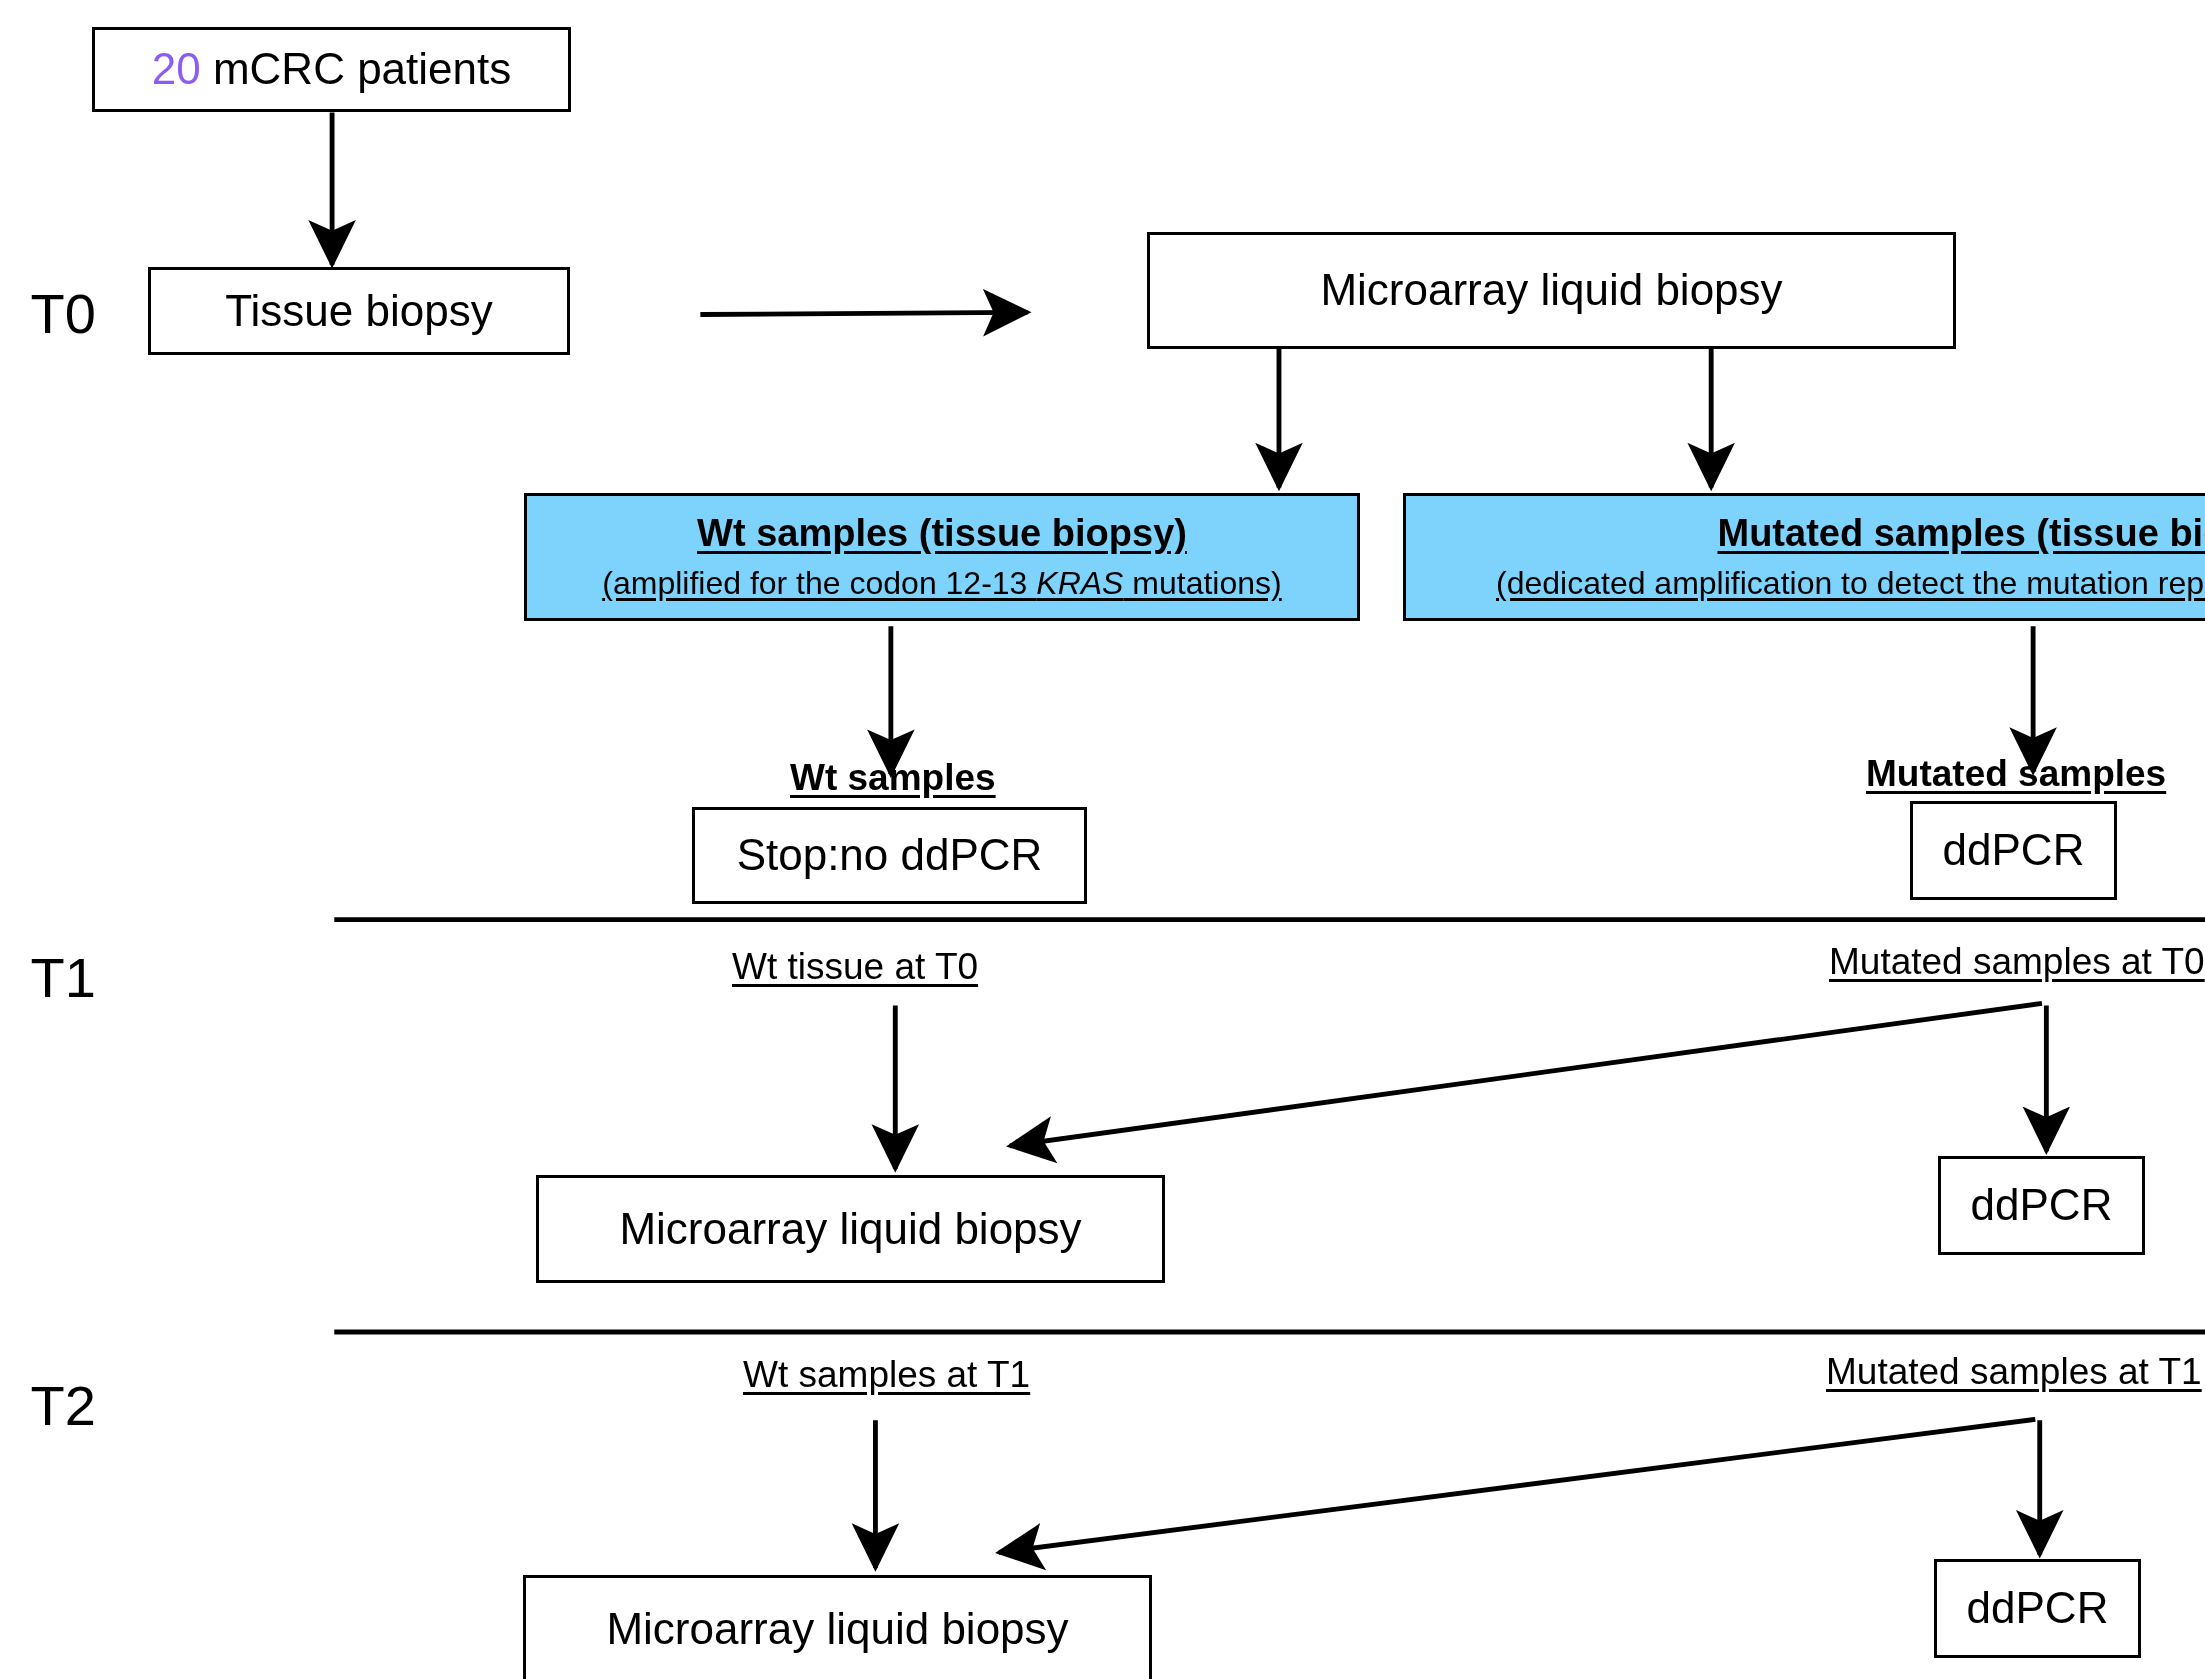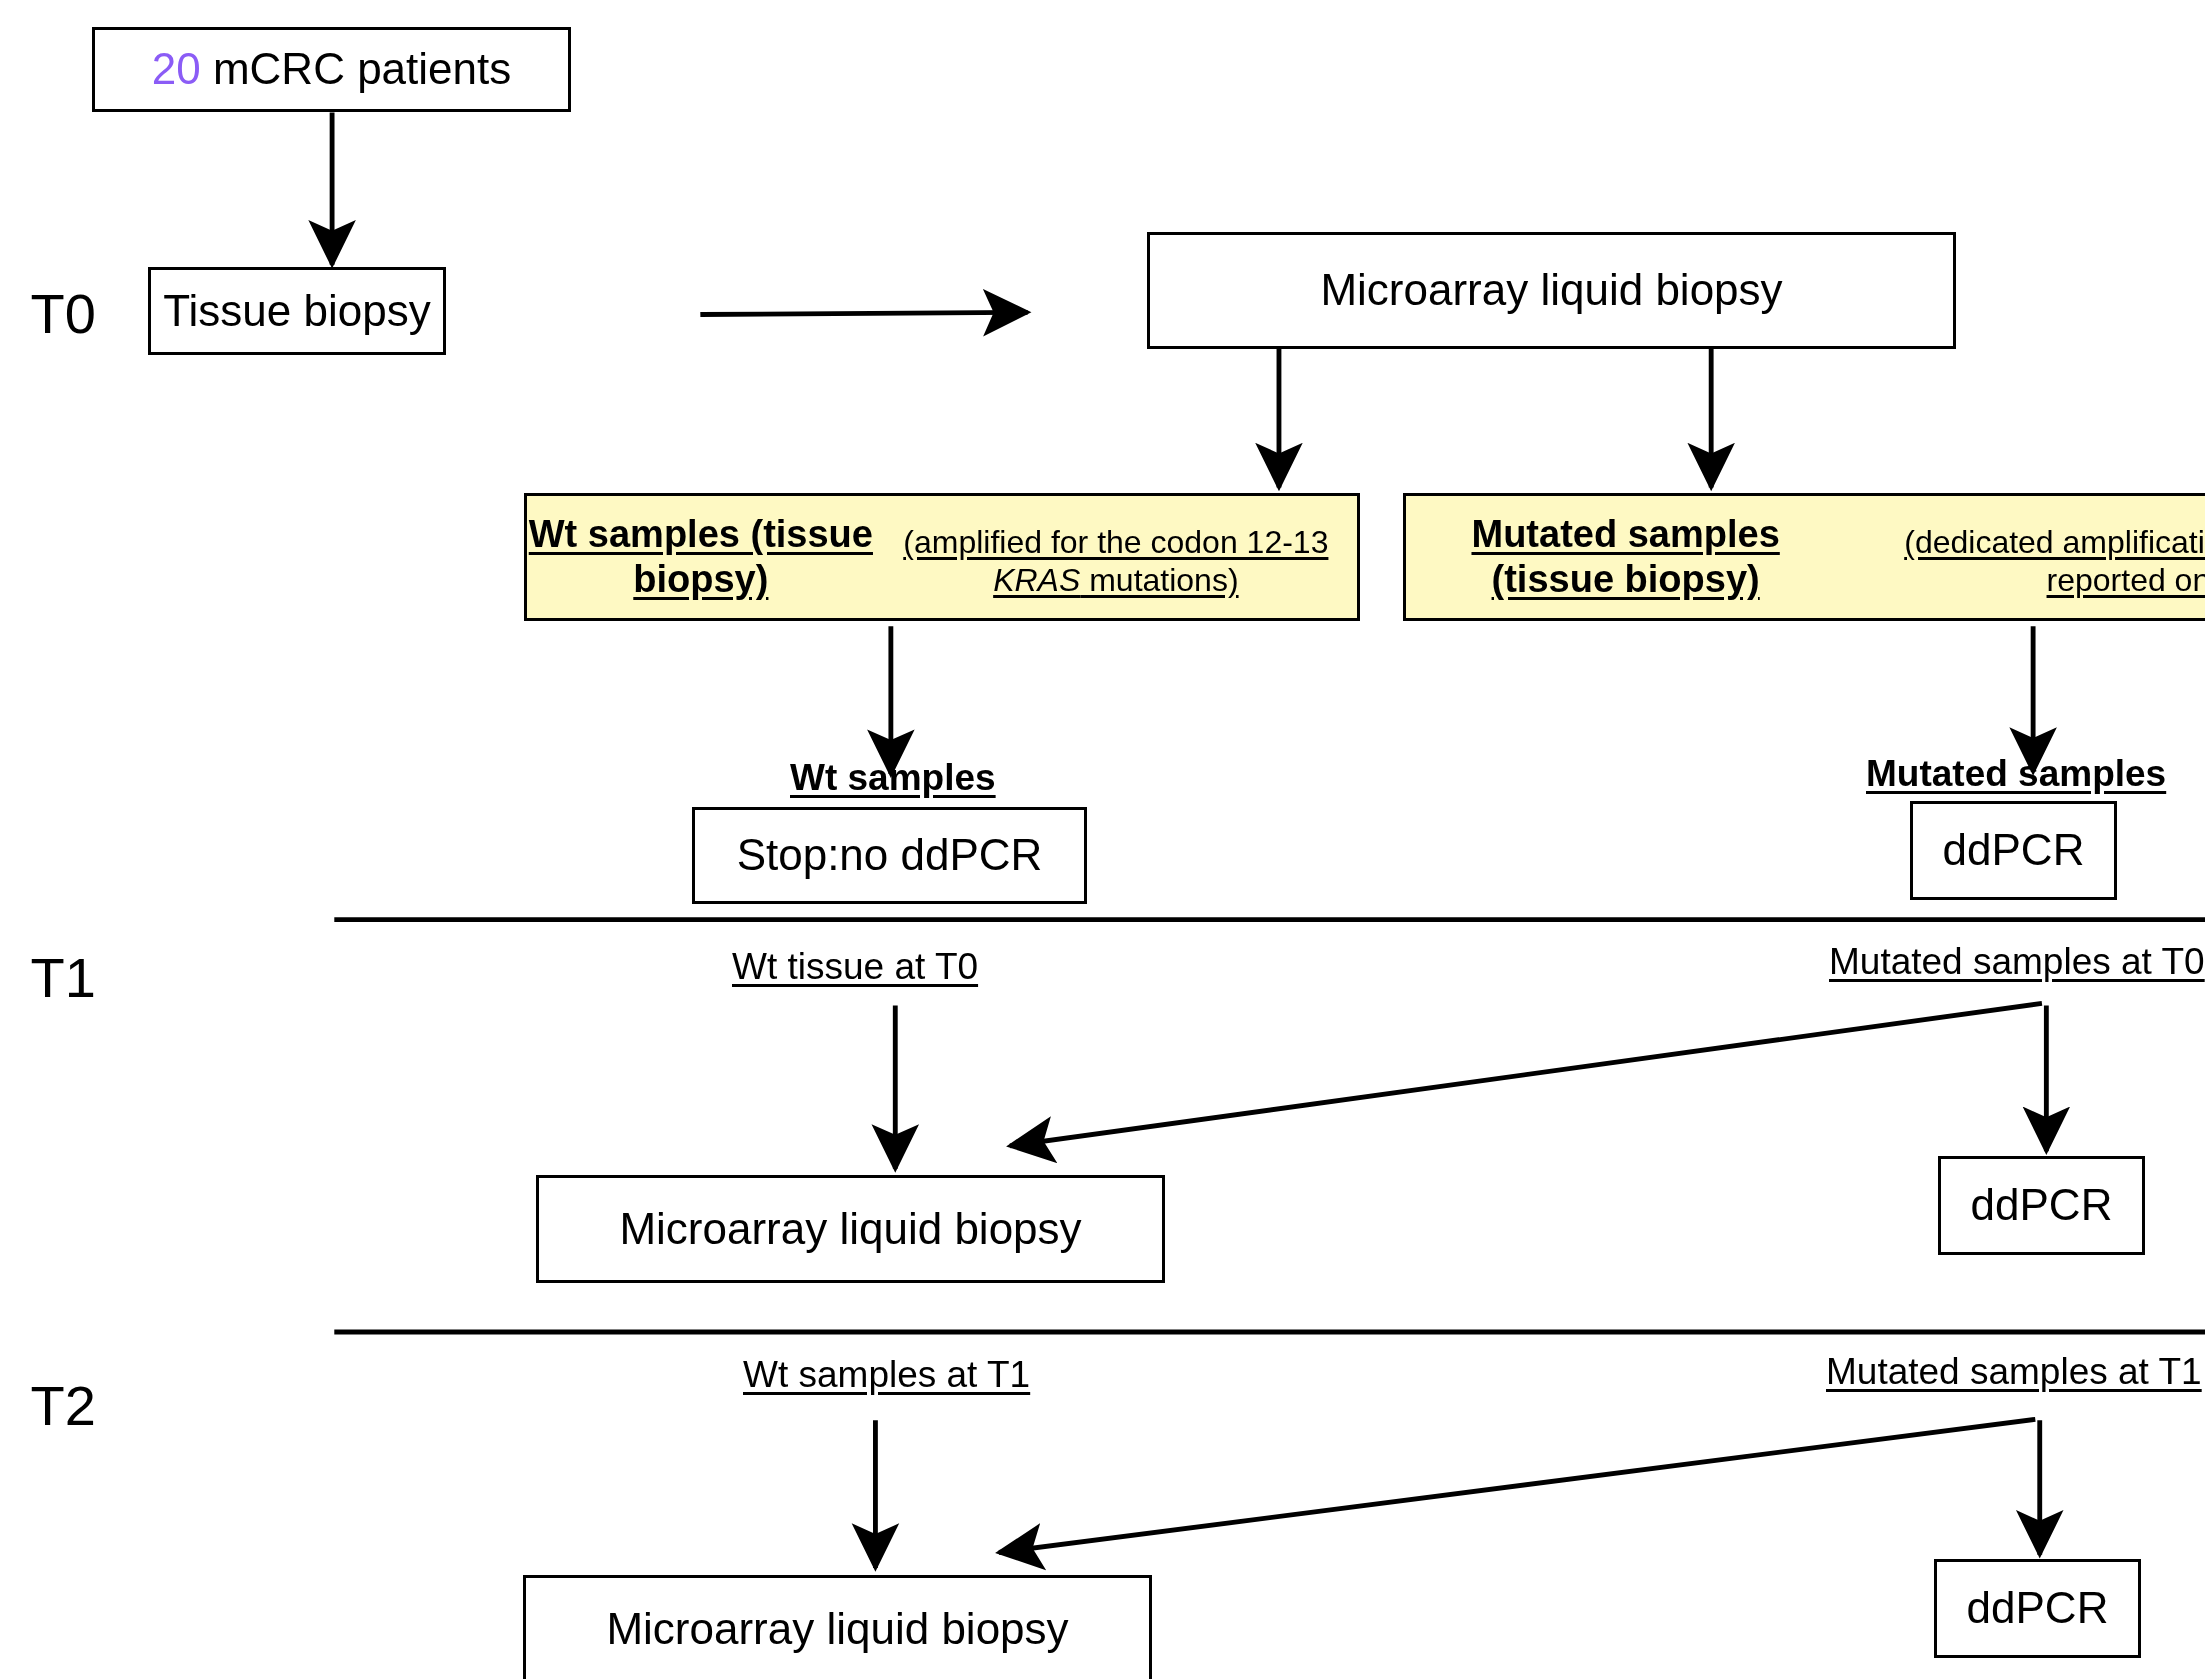--- a/index.html
+++ b/index.html
@@ -143,7 +143,7 @@
 
   <div class="timelabel" style="left:18.5px; top:286px;">T0</div>
 
-  <div class="node" style="left:148px; top:267px; width:298px; height:88px;">
+  <div class="node" style="left:148px; top:267px; width:422px; height:88px;">
     <span class="big-text">Tissue biopsy</span>
   </div>
 

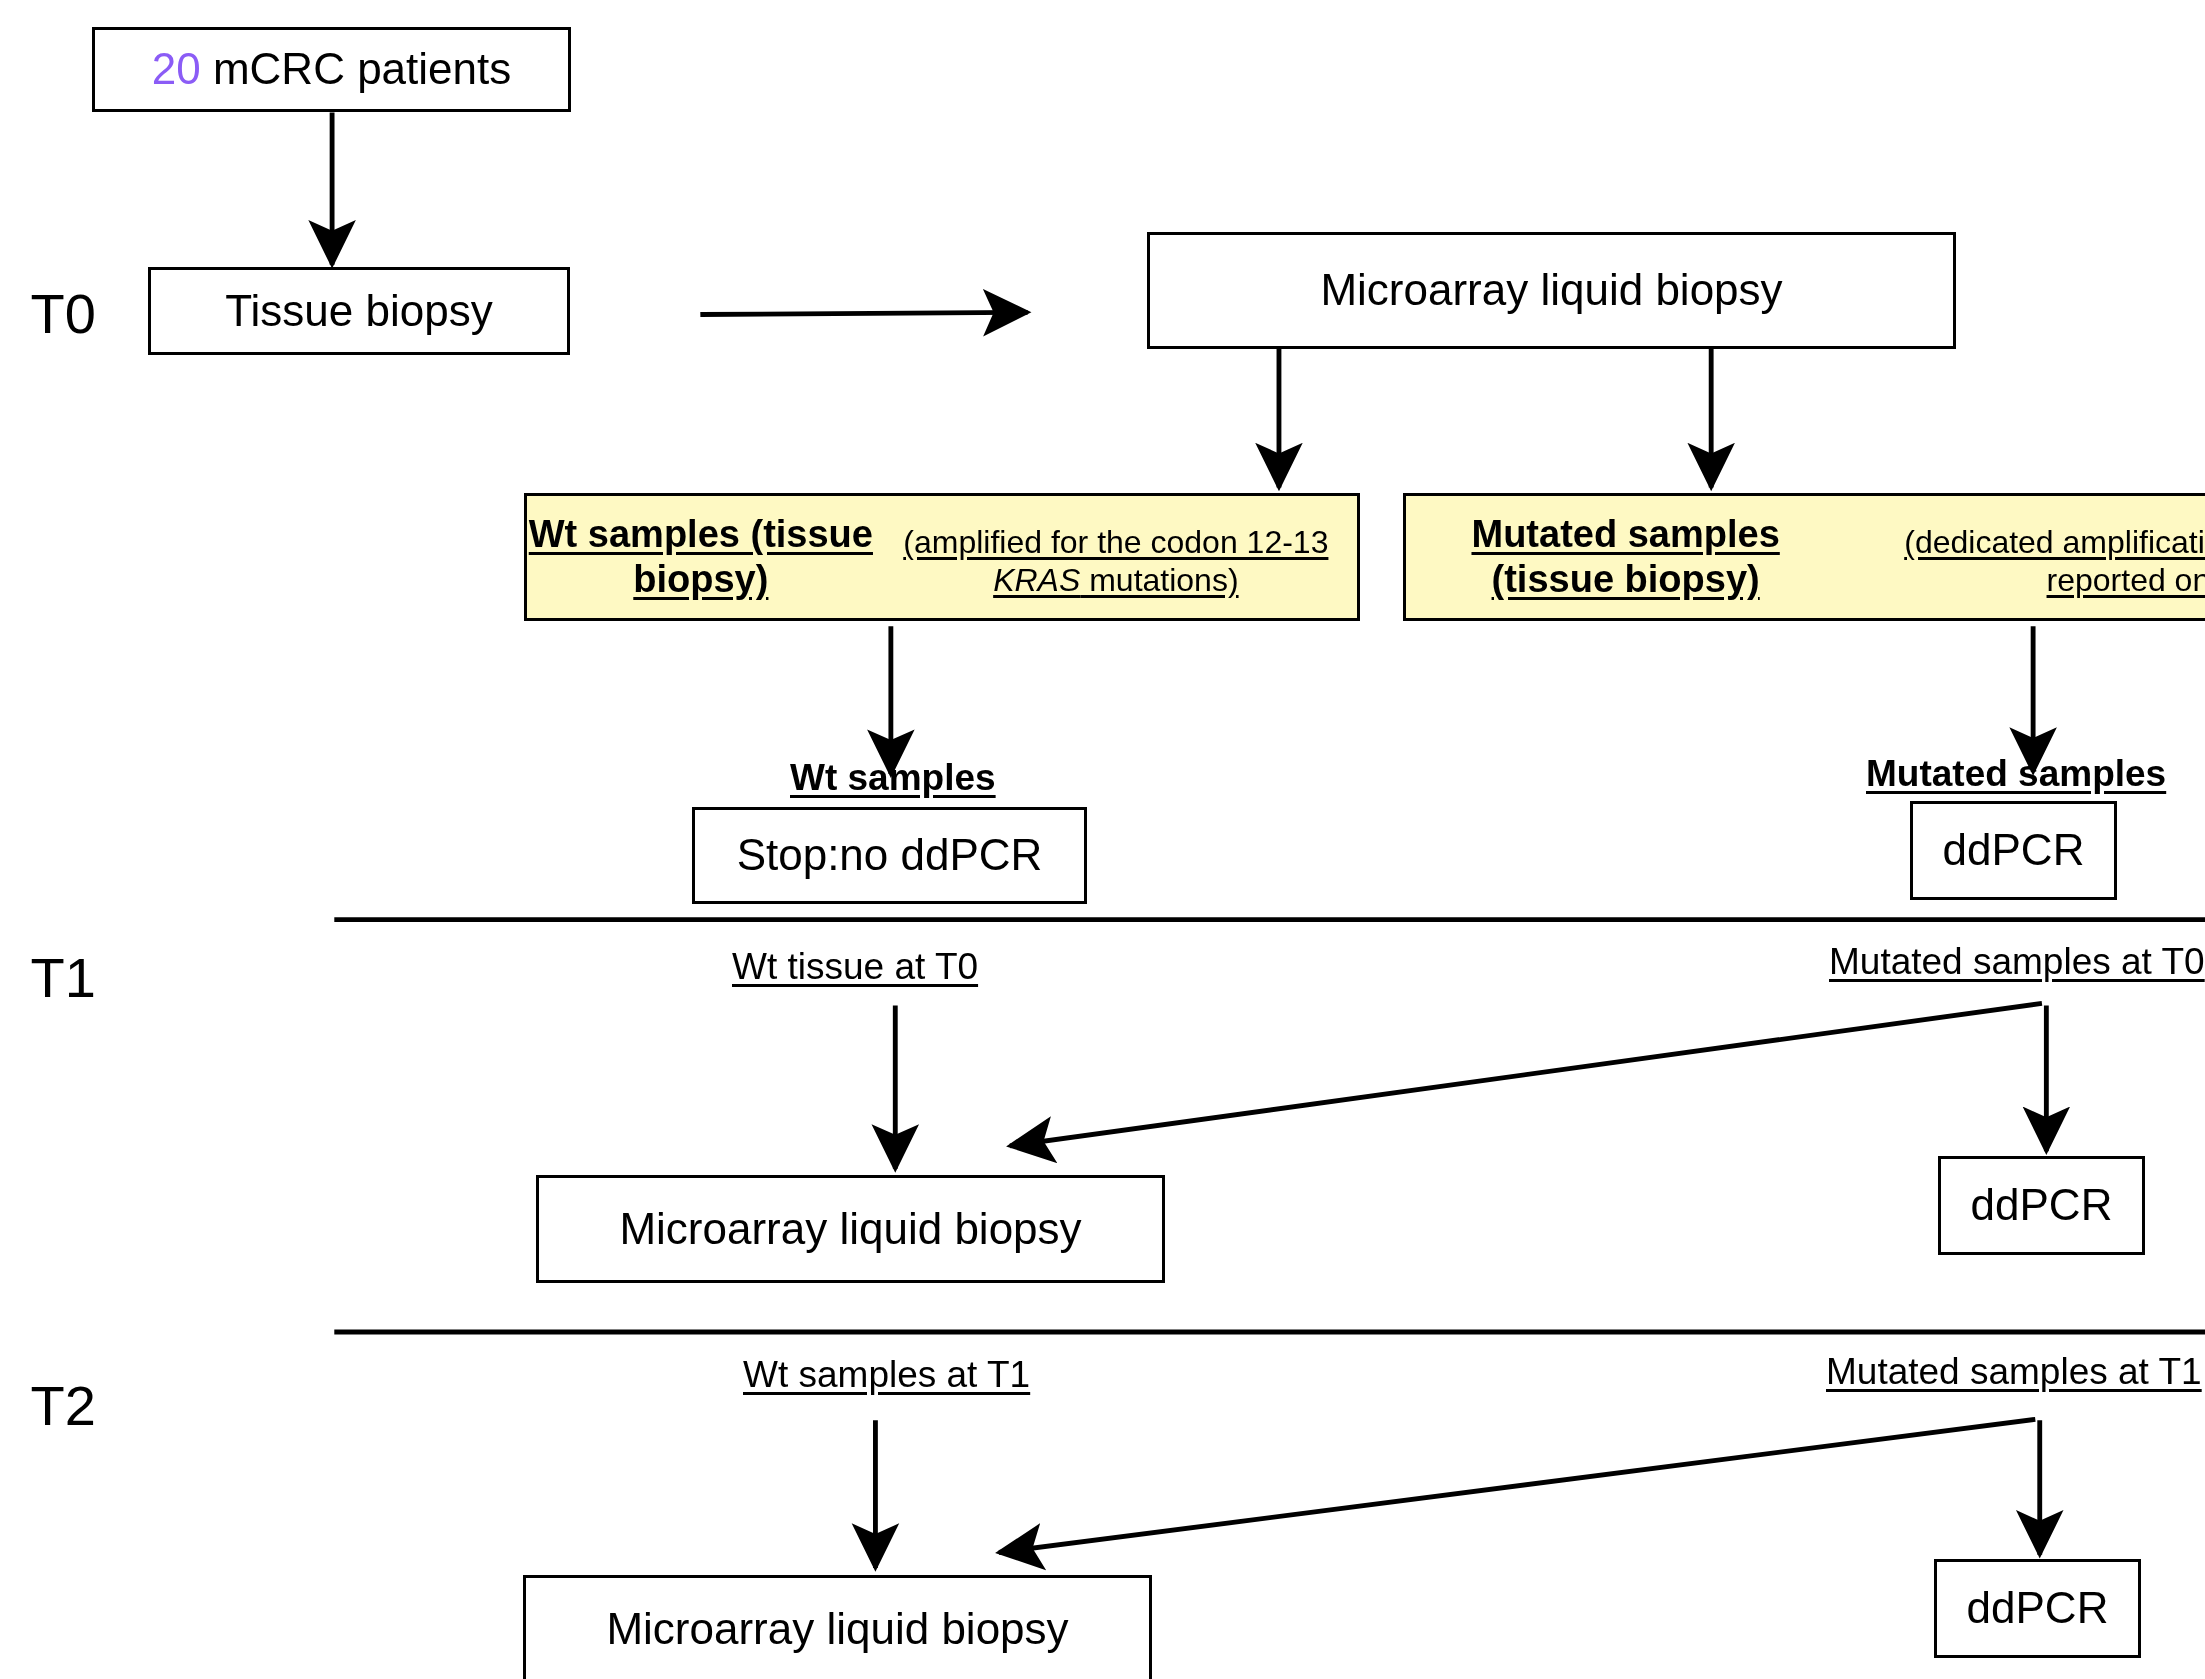--- a/index.html
+++ b/index.html
@@ -40,9 +40,9 @@
     position: absolute;
     box-sizing: border-box;
     border: 3.1px solid #000000;
-    background: #fef9c3;
+    background: #7dd3fc;
     display: flex;
-    flex-direction: row;
+    flex-direction: column;
     align-items: center;
     justify-content: center;
     text-align: center;

